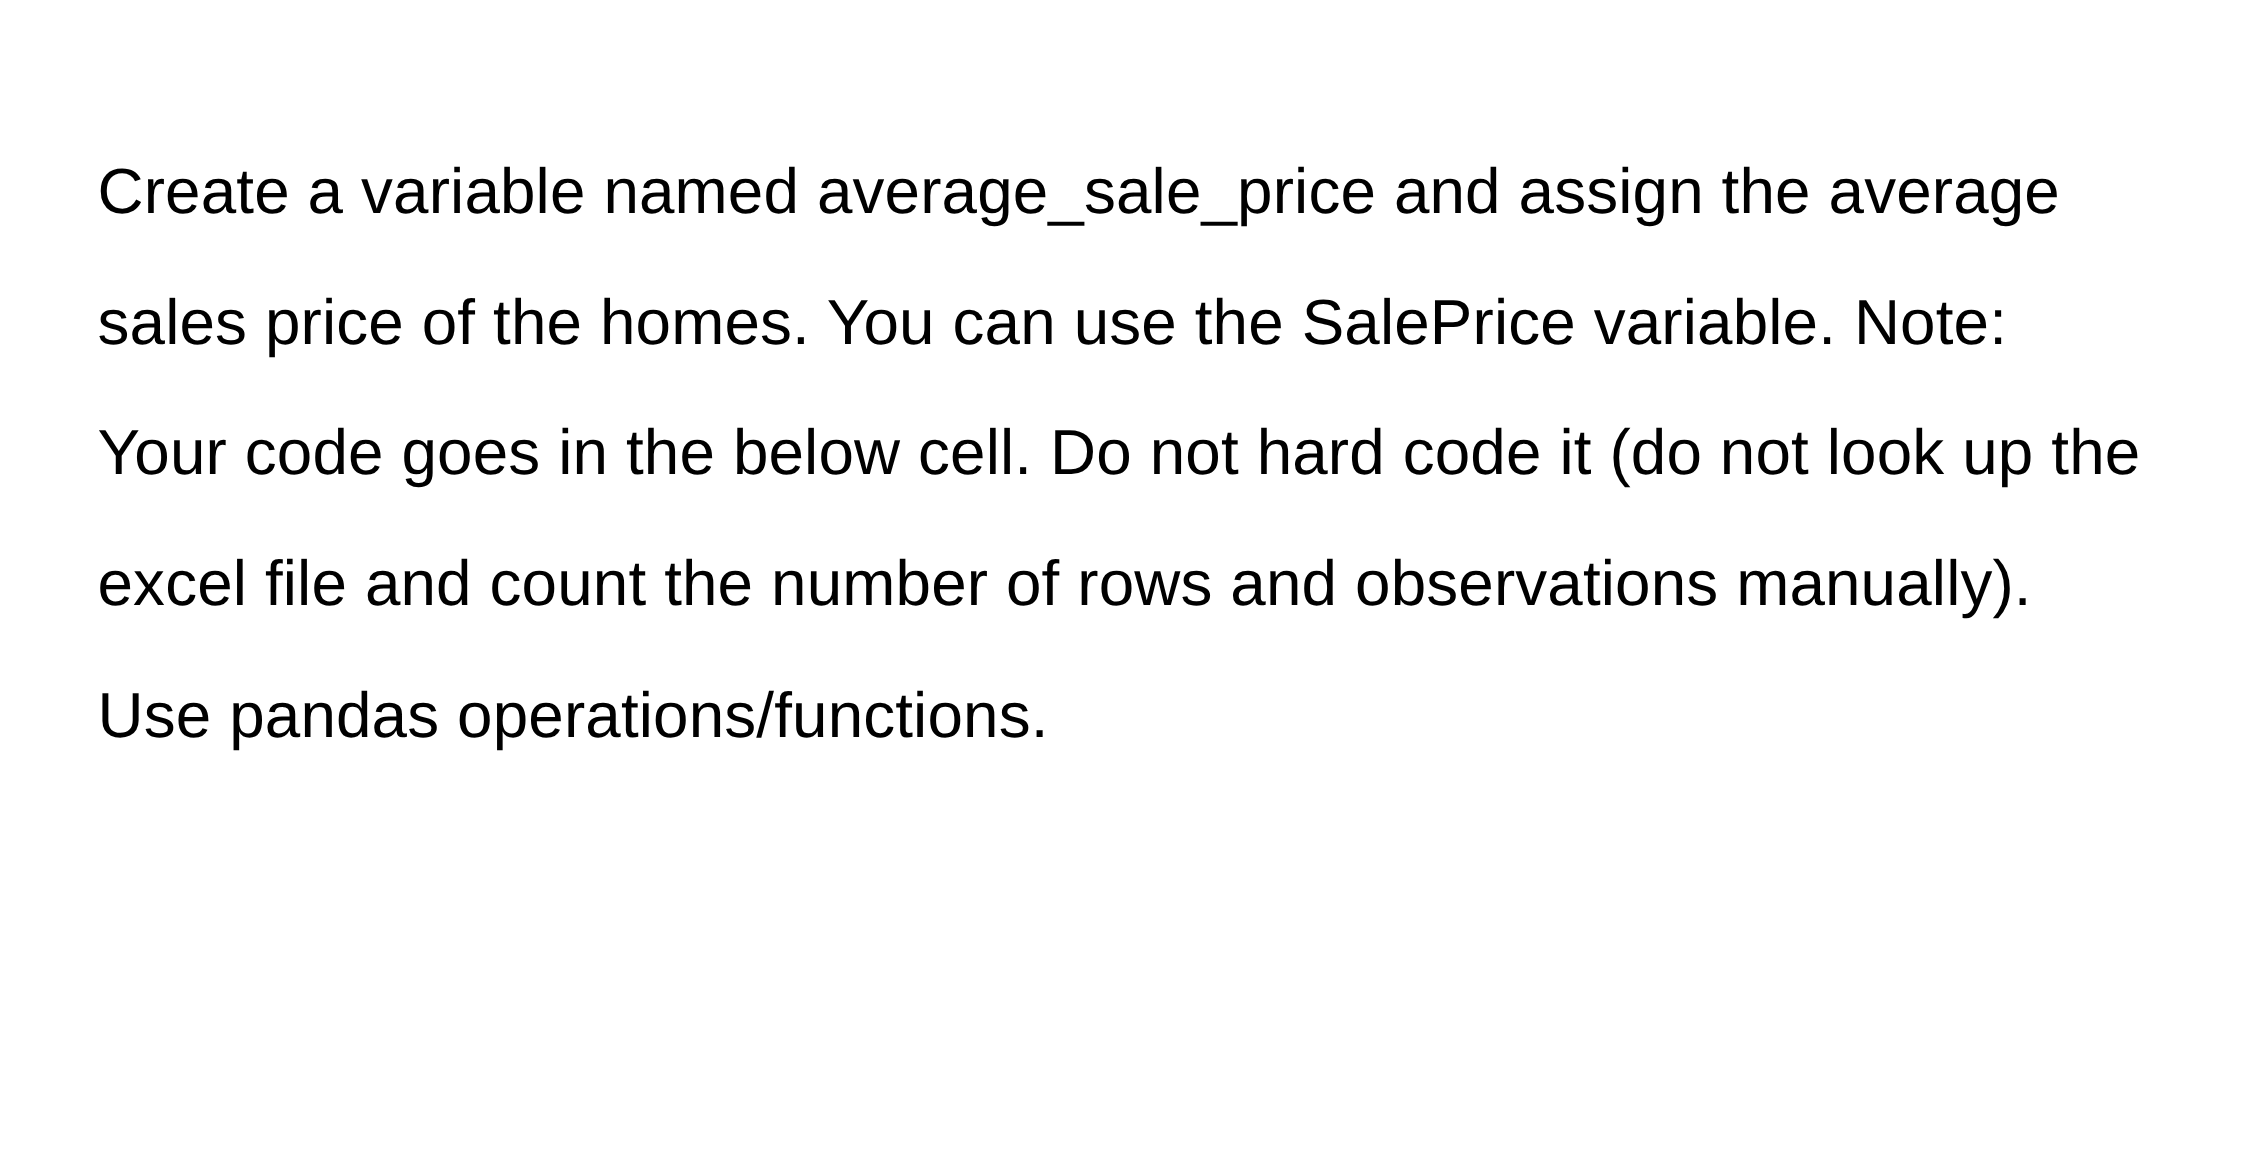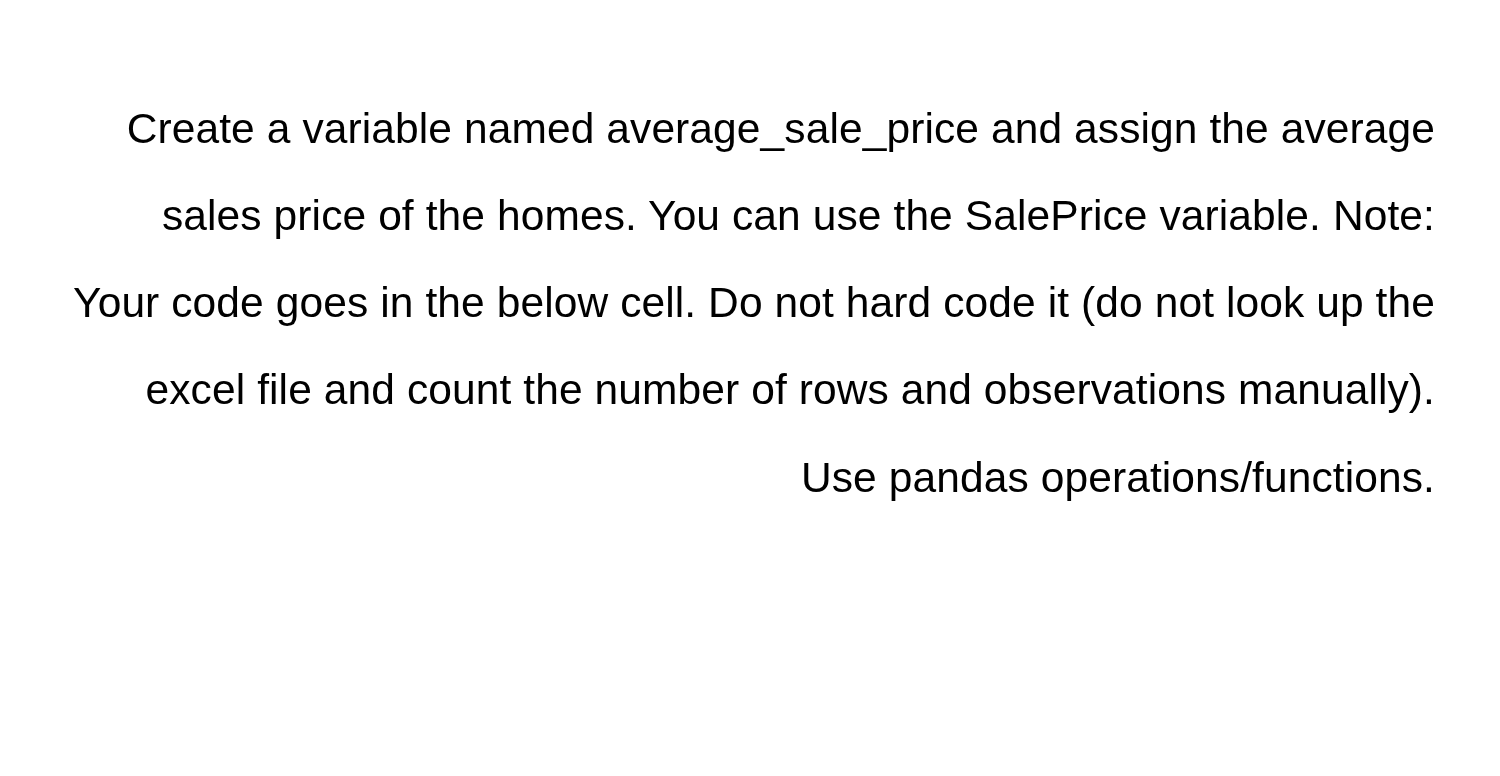--- a/index.html
+++ b/index.html
@@ -6,7 +6,6 @@
       margin: 0;
       padding: 0;
       box-sizing: border-box;
-      text-align: right;
     }
     body {
       width: 1500px;

